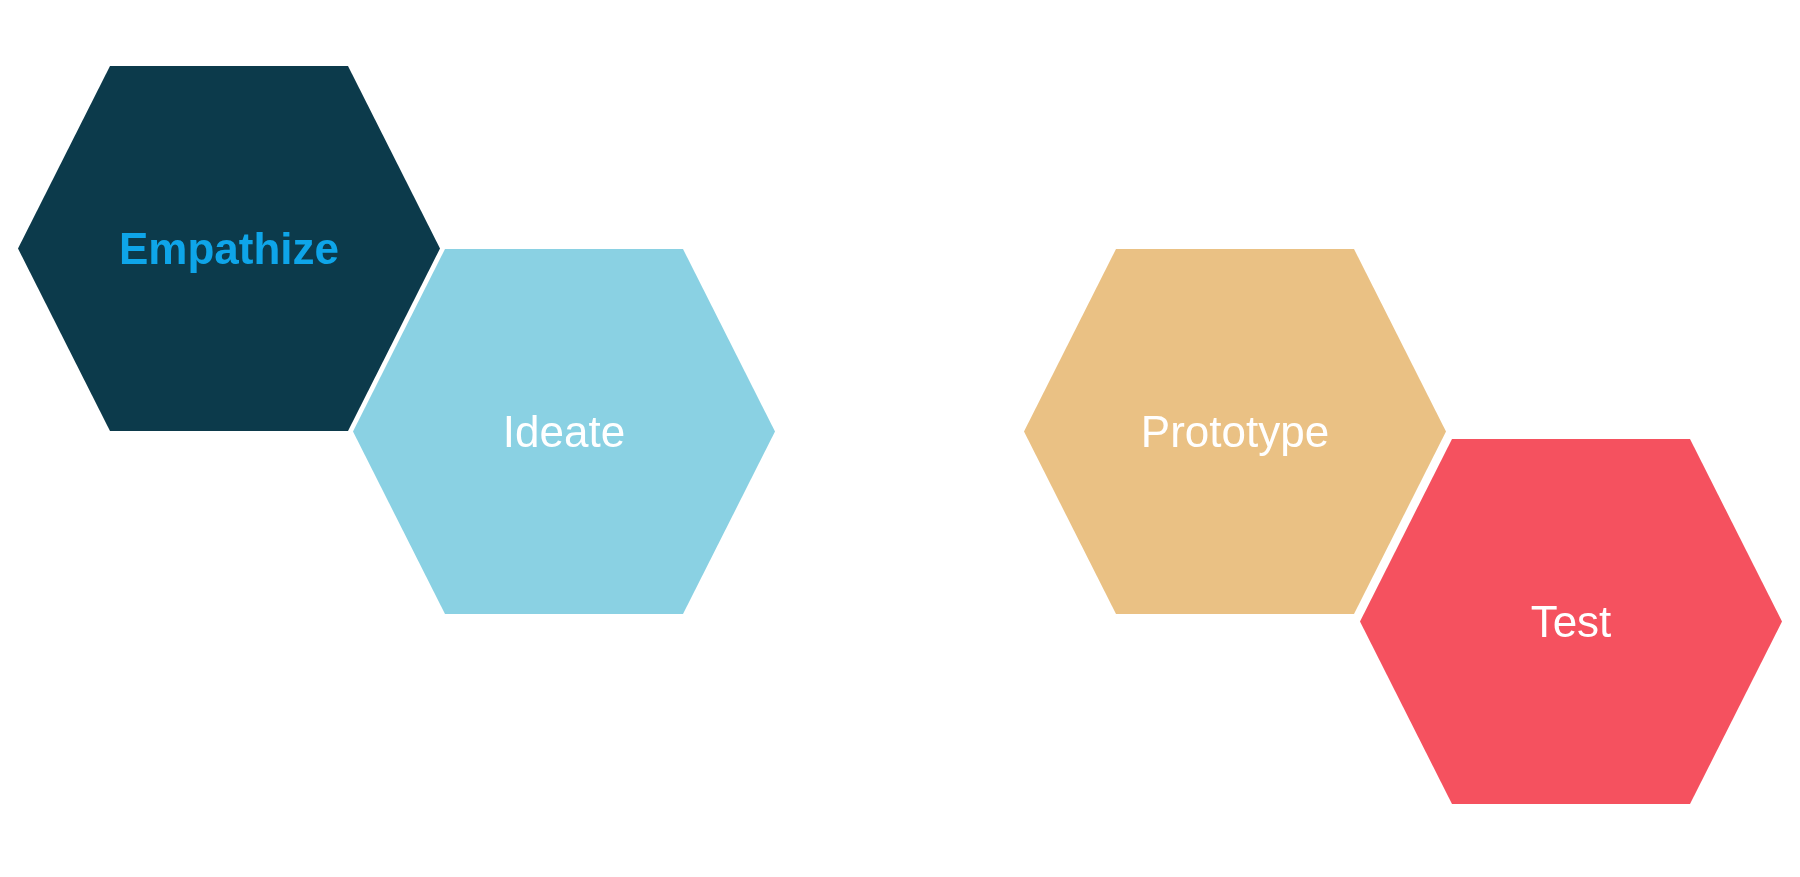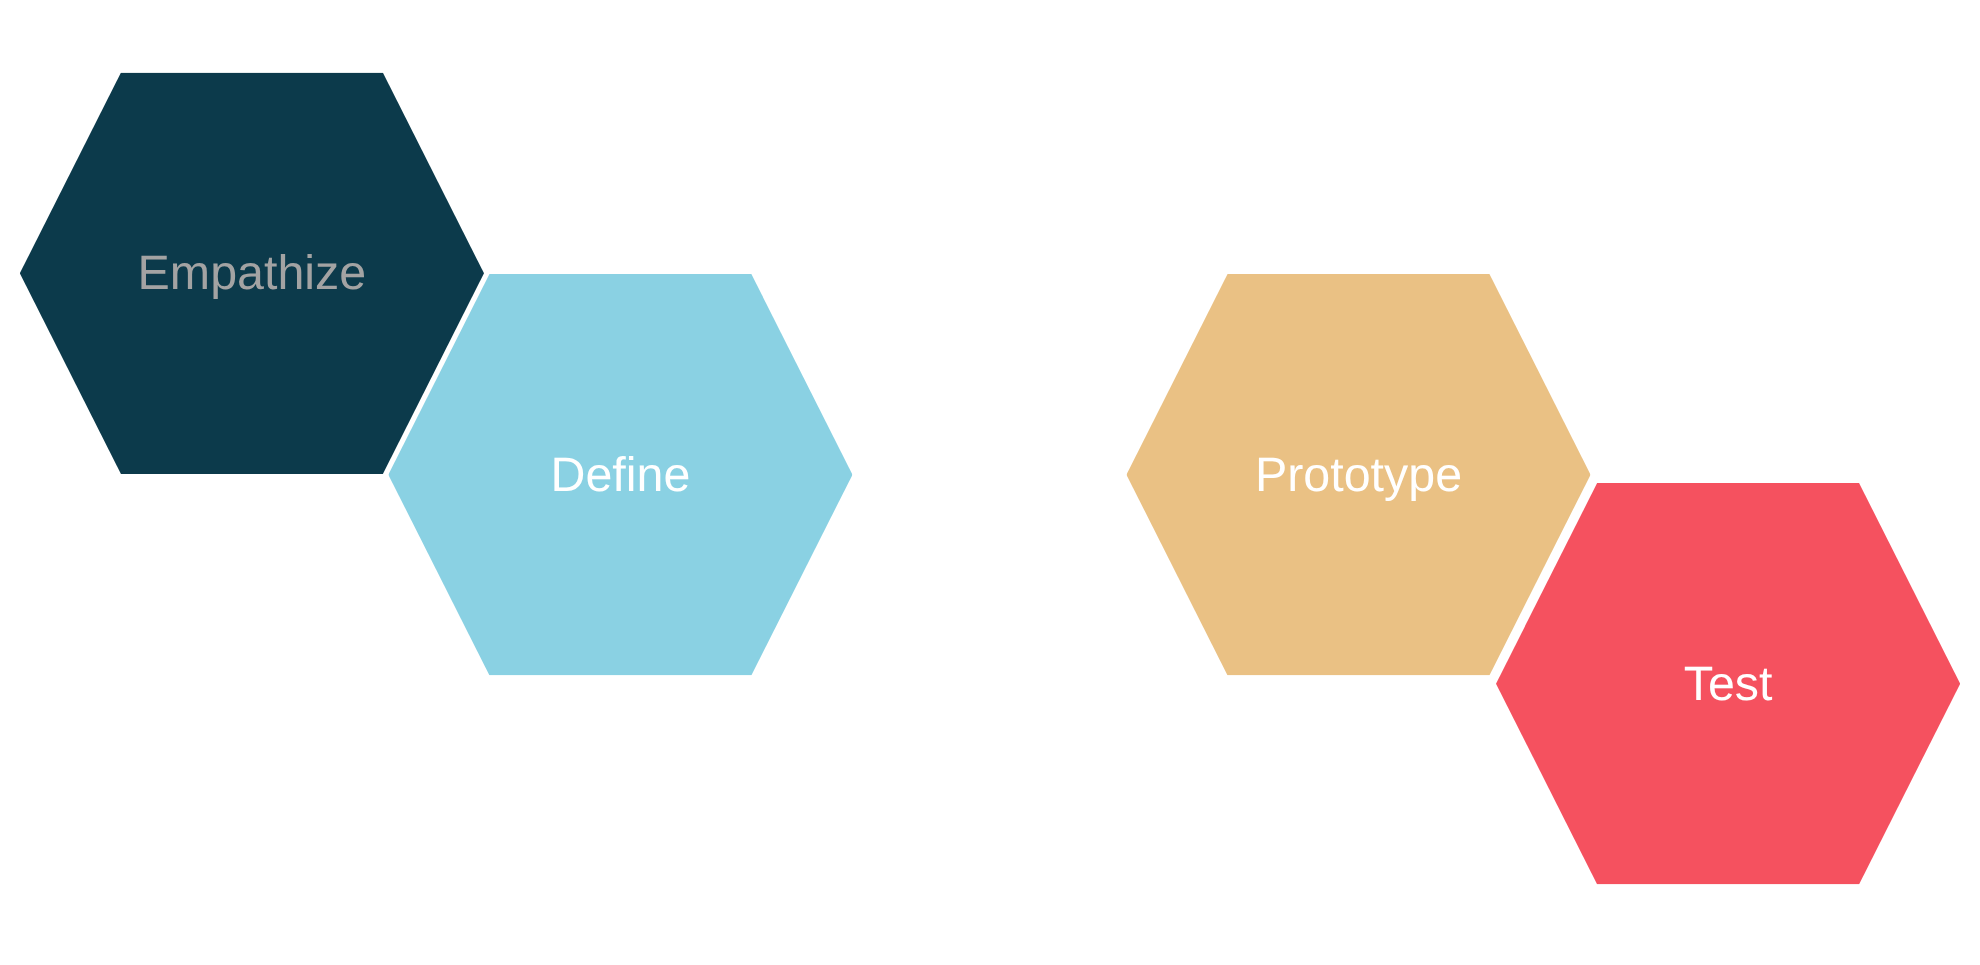--- a/index.html
+++ b/index.html
@@ -47,7 +47,7 @@
 <div class="canvas" style="background-color: rgb(255, 255, 255);">
 
   <div class="hex hex-0" style="background-color: rgb(12, 58, 75);">
-    <span class="hex-label" style="color: #a3a3a3;">Empathize</span>
+    <span class="hex-label" style="color: #0ea5e9; font-weight: bold;">Empathize</span>
   </div>
 
   <div class="hex hex-1" style="background-color: rgb(138, 209, 227);">

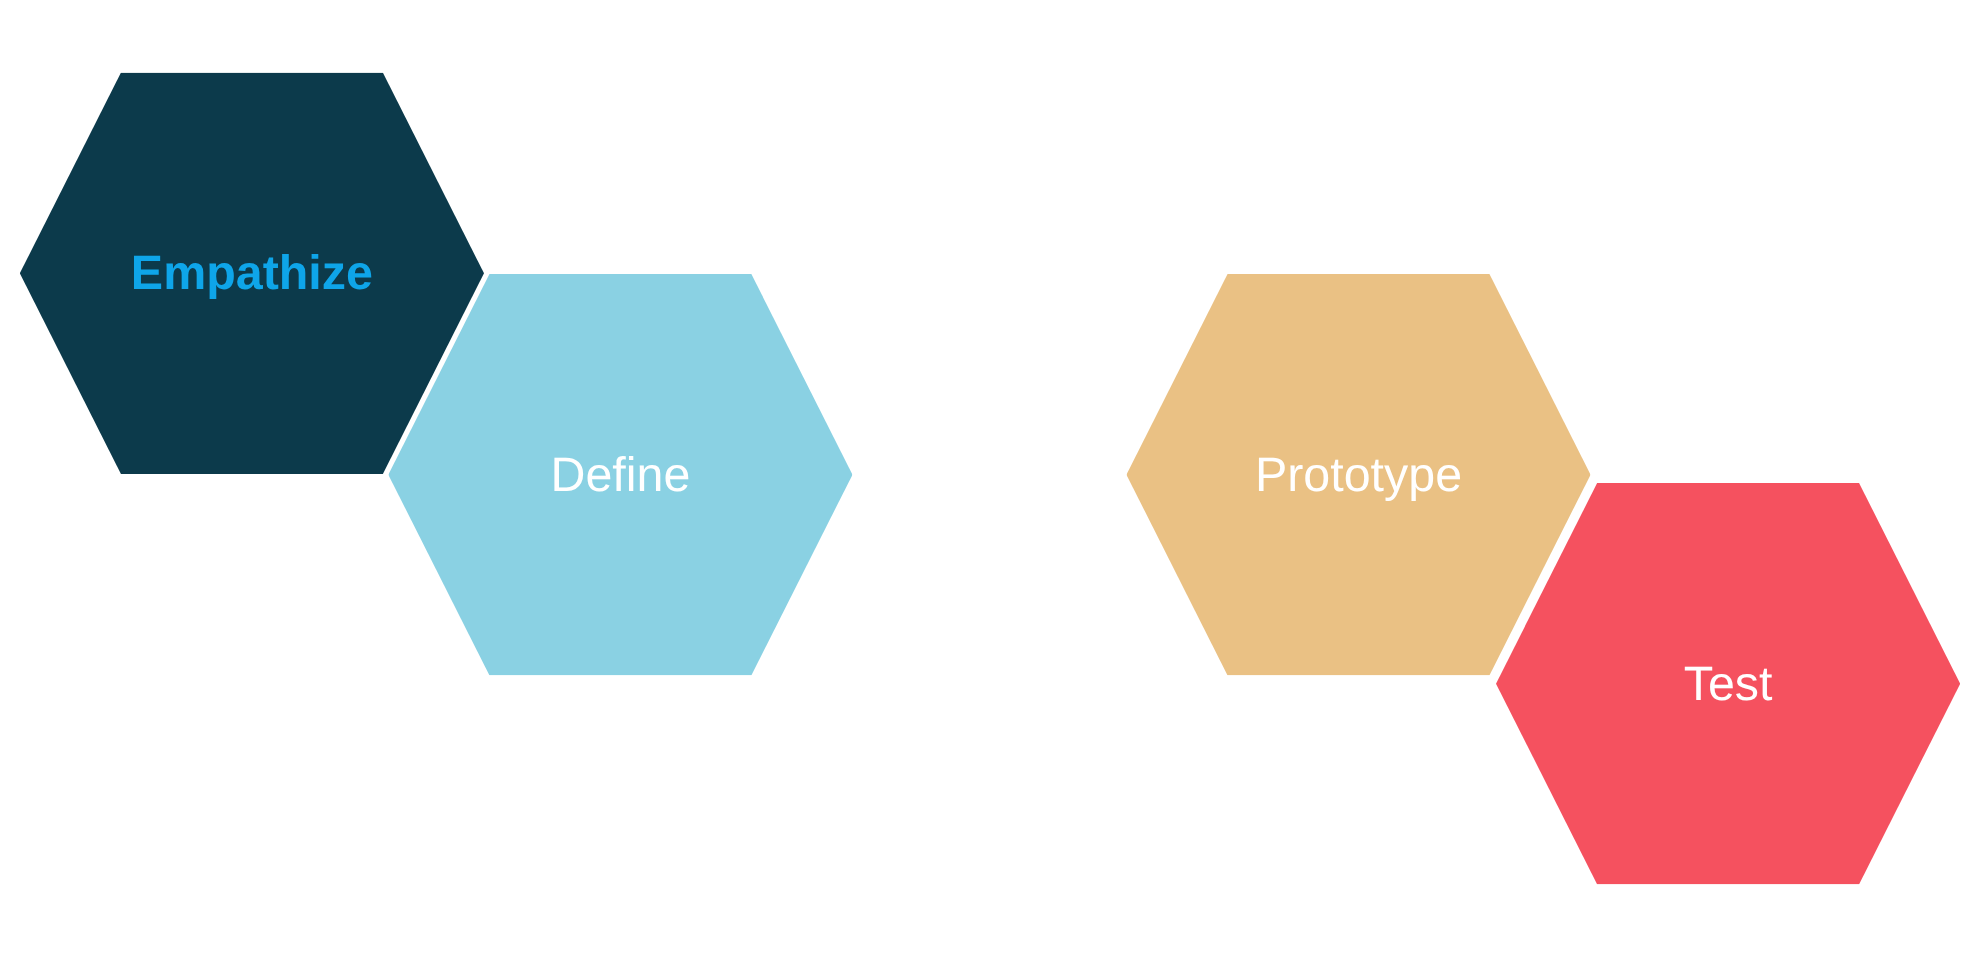--- a/index.html
+++ b/index.html
@@ -51,7 +51,7 @@
   </div>
 
   <div class="hex hex-1" style="background-color: rgb(138, 209, 227);">
-    <span class="hex-label" style="color: rgb(255, 255, 255);">Define</span>
+    <span class="hex-label" style="color: rgb(255, 255, 255);">Ideate</span>
   </div>
 
 

